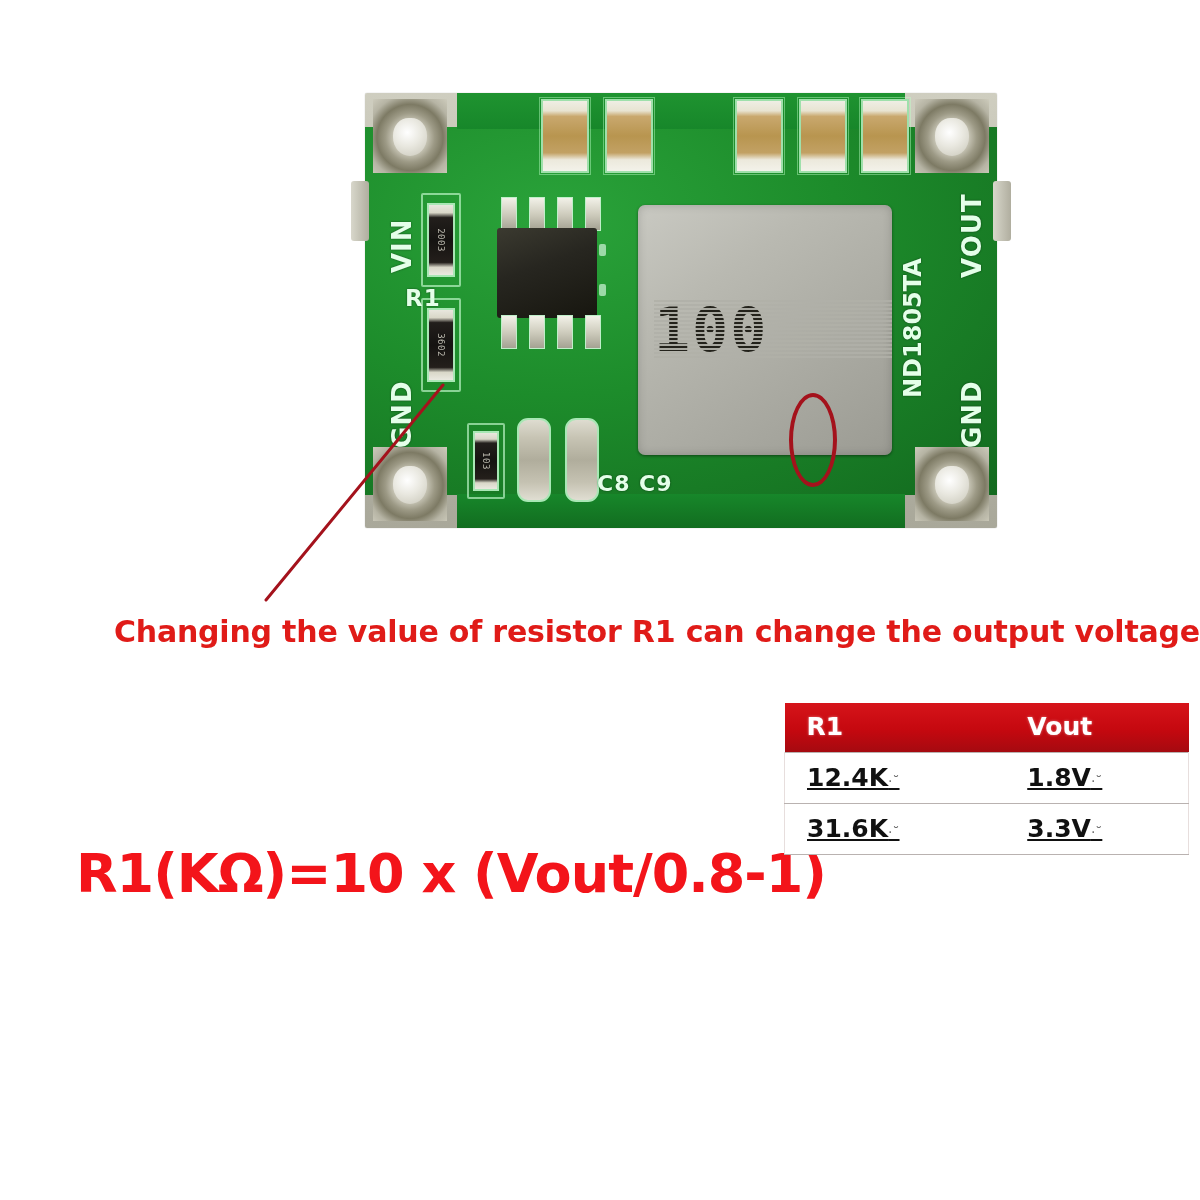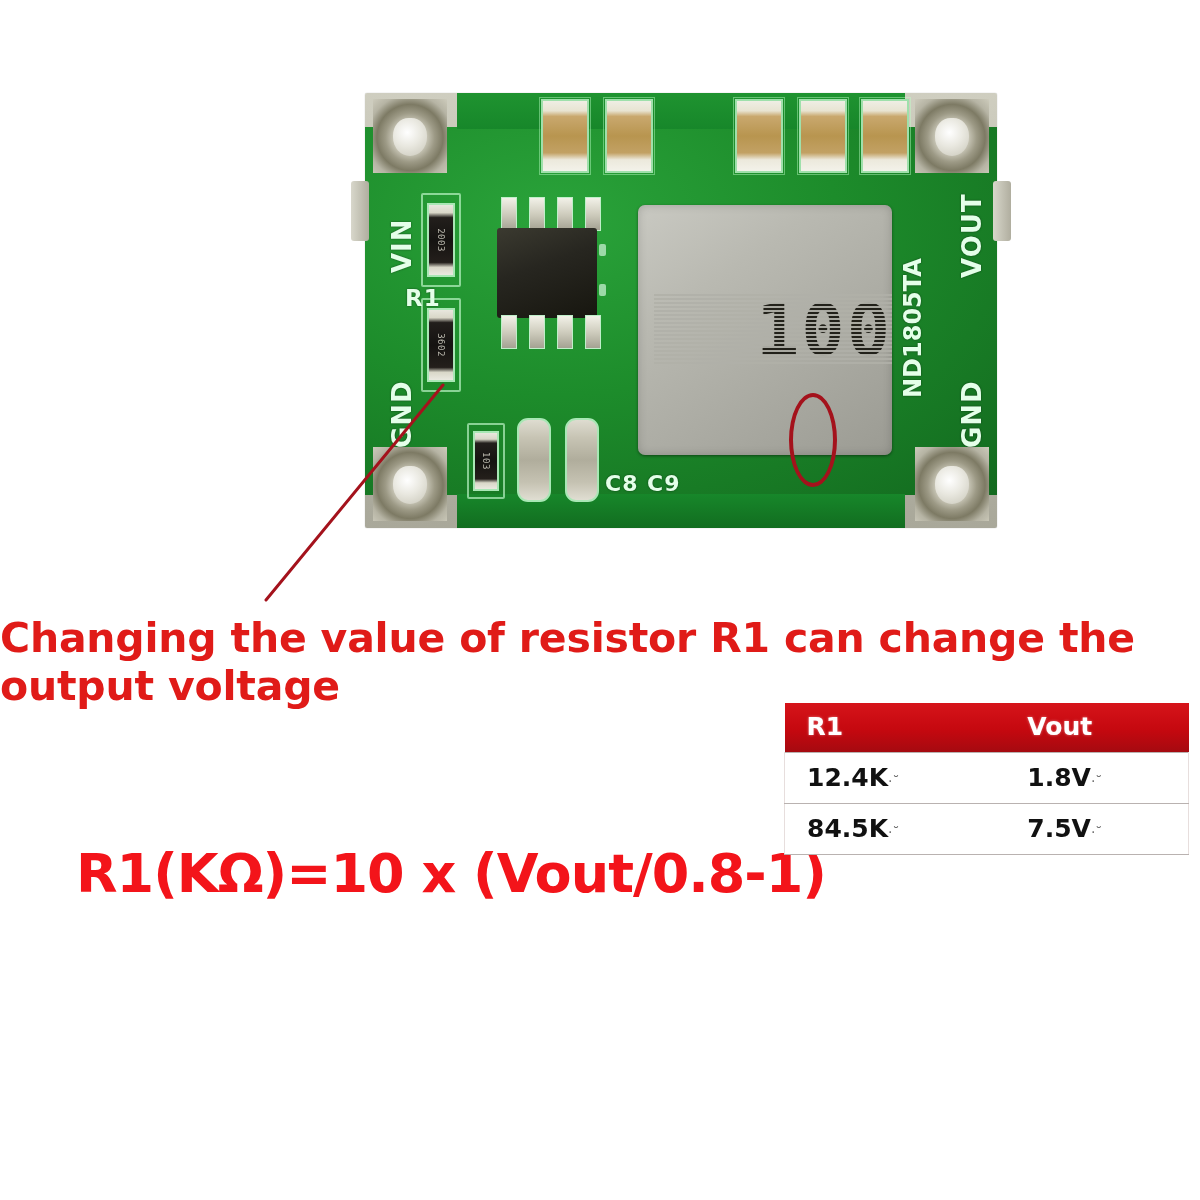--- a/index.html
+++ b/index.html
@@ -151,11 +151,11 @@
   #inductor-label{
     position:absolute;left:16px;right:0;top:50%;
     transform:translateY(-50%);
-    text-align:right;
+    text-align:left;
     color:#17160f;
     font-family:"DejaVu Sans Mono", monospace;
     font-weight:bold;
-    font-size:72px;
+    font-size:60px;
     line-height:1;
     letter-spacing:2px;
     opacity:.92;

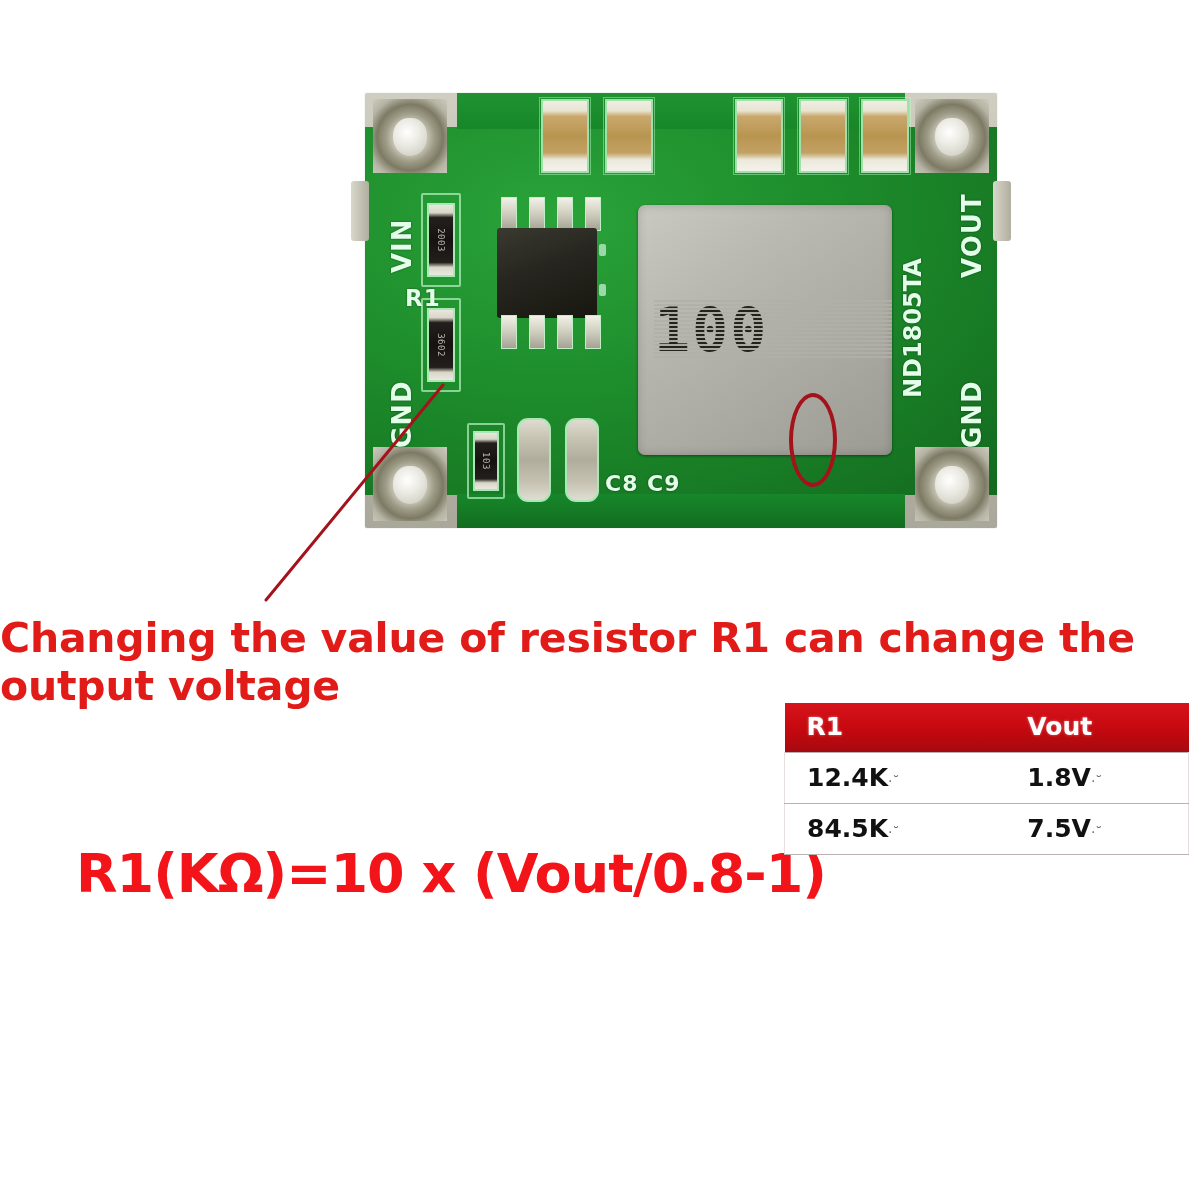--- a/index.html
+++ b/index.html
@@ -353,7 +353,7 @@
 
   <div class="cap-pale" style="left:152px; top:325px; width:34px; height:84px;"></div>
   <div class="cap-pale" style="left:200px; top:325px; width:34px; height:84px;"></div>
-  <div class="silk" style="left:240px; top:378px; font-size:22px;">C8 C9</div>
+  <div class="silk" style="left:232px; top:378px; font-size:22px;">C8 C9</div>
 
   <div id="r1-circle"></div>
 </div>

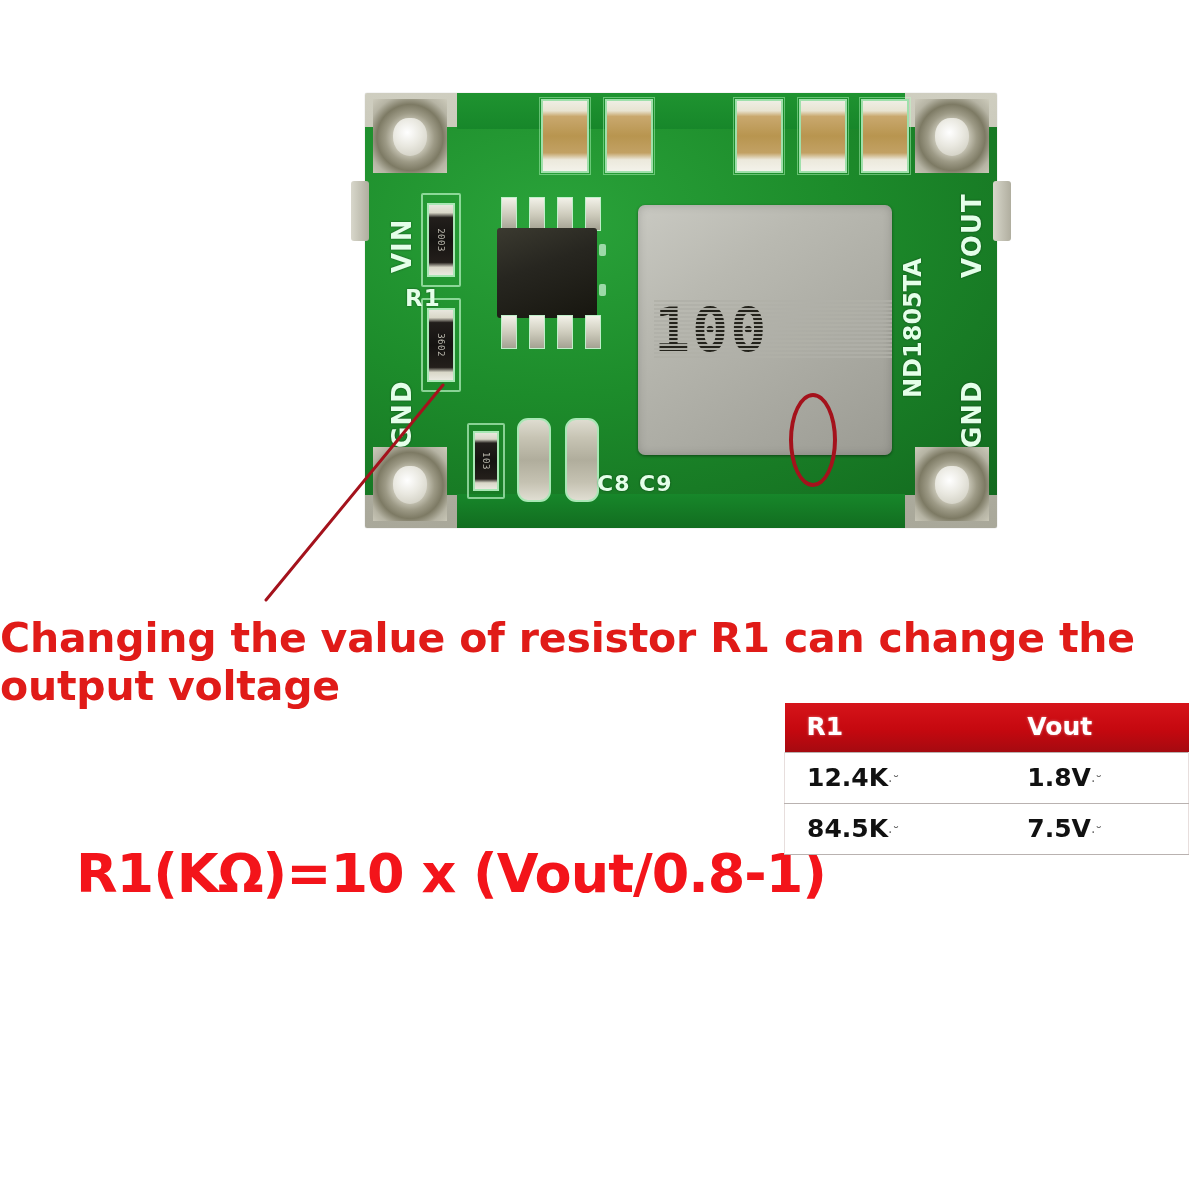--- a/index.html
+++ b/index.html
@@ -227,11 +227,11 @@
     position:absolute;
     left: 0; right: 0;
     top: 614px;
-    text-align:left;
+    text-align:right;
     color:#e01b18;
     font-family:"DejaVu Sans", sans-serif;
     font-weight:bold;
-    font-size:41px;
+    font-size:30px;
     letter-spacing:-.2px;
   }
 

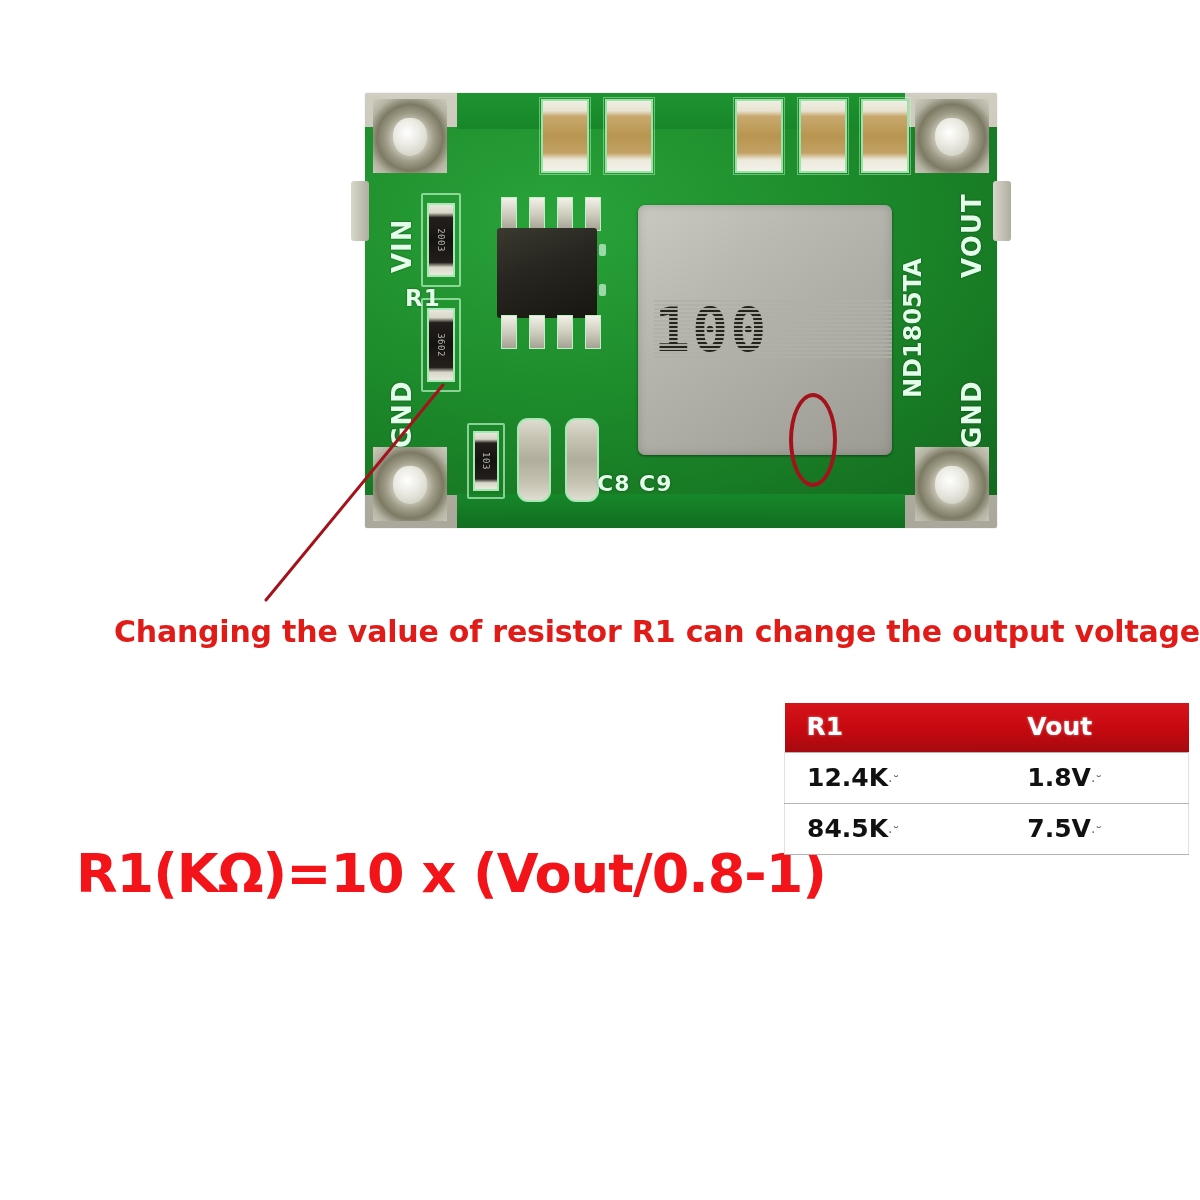--- a/index.html
+++ b/index.html
@@ -277,6 +277,7 @@
     border-top: 1px solid #b9b2b0;
     border-bottom: 1px solid #b9b2b0;
     background:#ffffff;
+    text-decoration:underline;
   }
   #r1-table td.c2{ padding-left: 48px; font-weight:bold;margin-top:6px; }
   #r1-table tr td:first-child{ border-left:1px solid #e7dedd; }

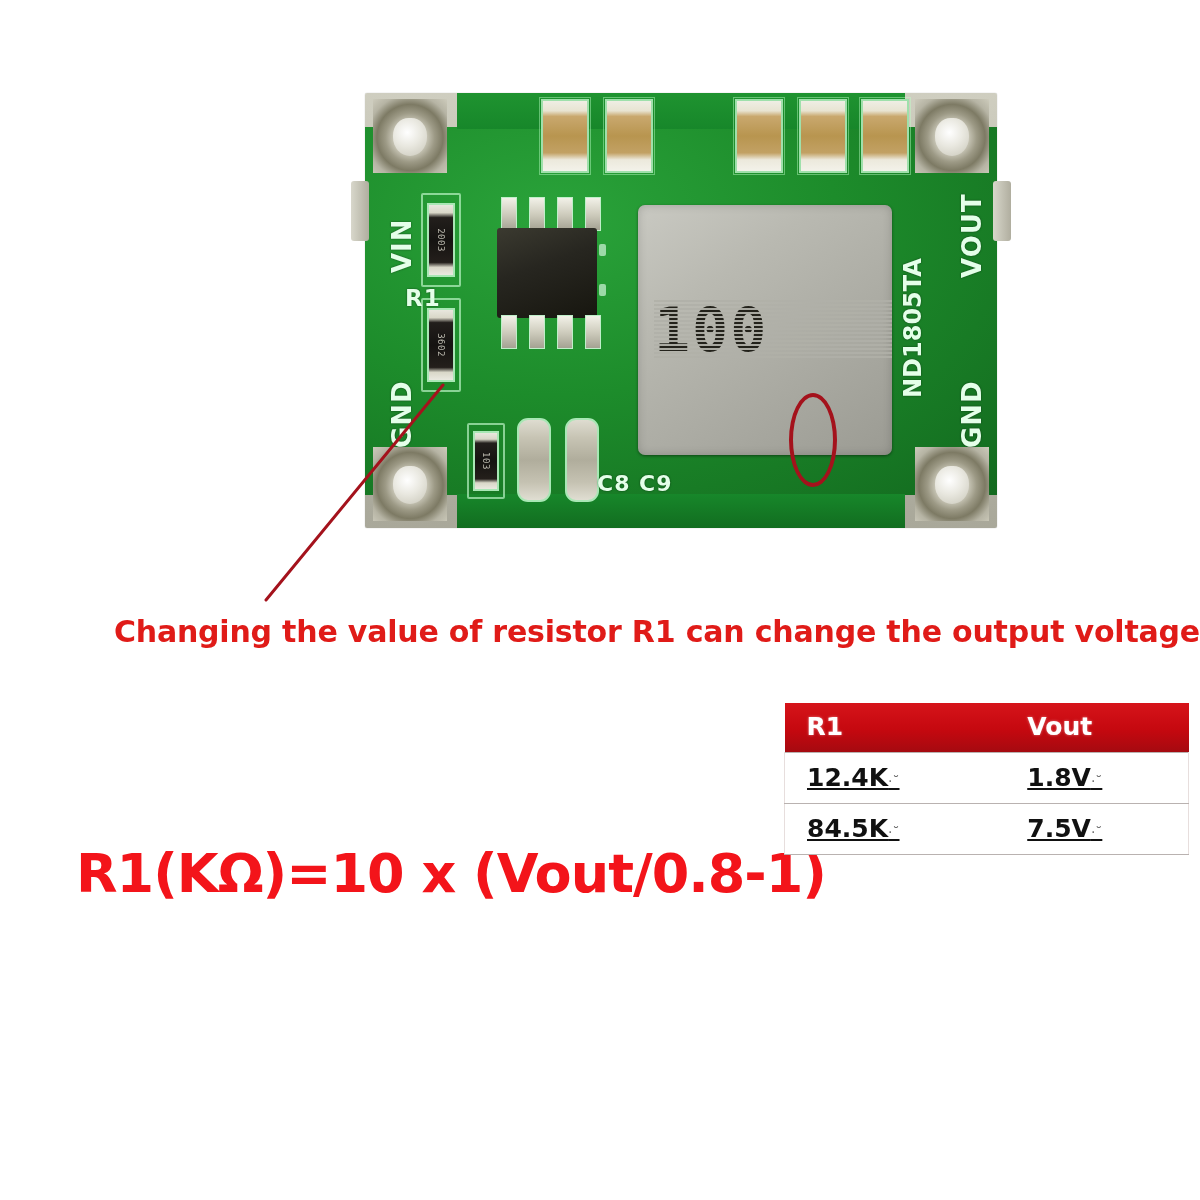--- a/index.html
+++ b/index.html
@@ -380,6 +380,10 @@
         <td class="c2">1.8V<span class="mark">·˘</span></td>
       </tr>
       <tr>
+        <td class="c1">31.6K<span class="mark">·˘</span></td>
+        <td class="c2">3.3V<span class="mark">·˘</span></td>
+      </tr>
+      <tr>
         <td class="c1">84.5K<span class="mark">·˘</span></td>
         <td class="c2">7.5V<span class="mark">·˘</span></td>
       </tr>

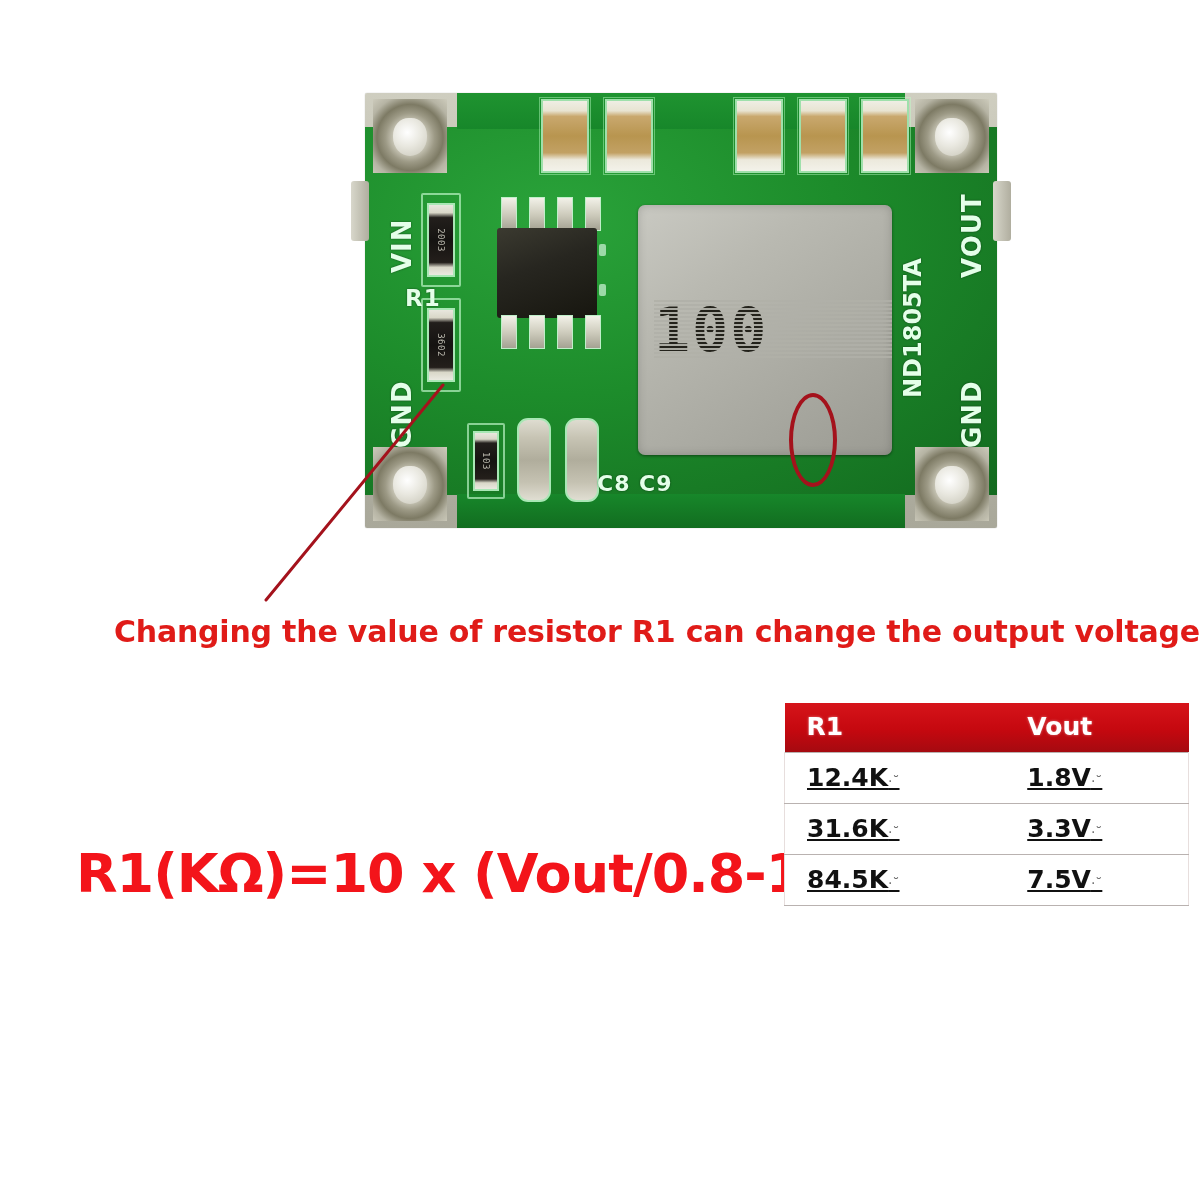--- a/index.html
+++ b/index.html
@@ -383,10 +383,6 @@
         <td class="c1">31.6K<span class="mark">·˘</span></td>
         <td class="c2">3.3V<span class="mark">·˘</span></td>
       </tr>
-      <tr>
-        <td class="c1">84.5K<span class="mark">·˘</span></td>
-        <td class="c2">7.5V<span class="mark">·˘</span></td>
-      </tr>
     </tbody>
 </table>
 

